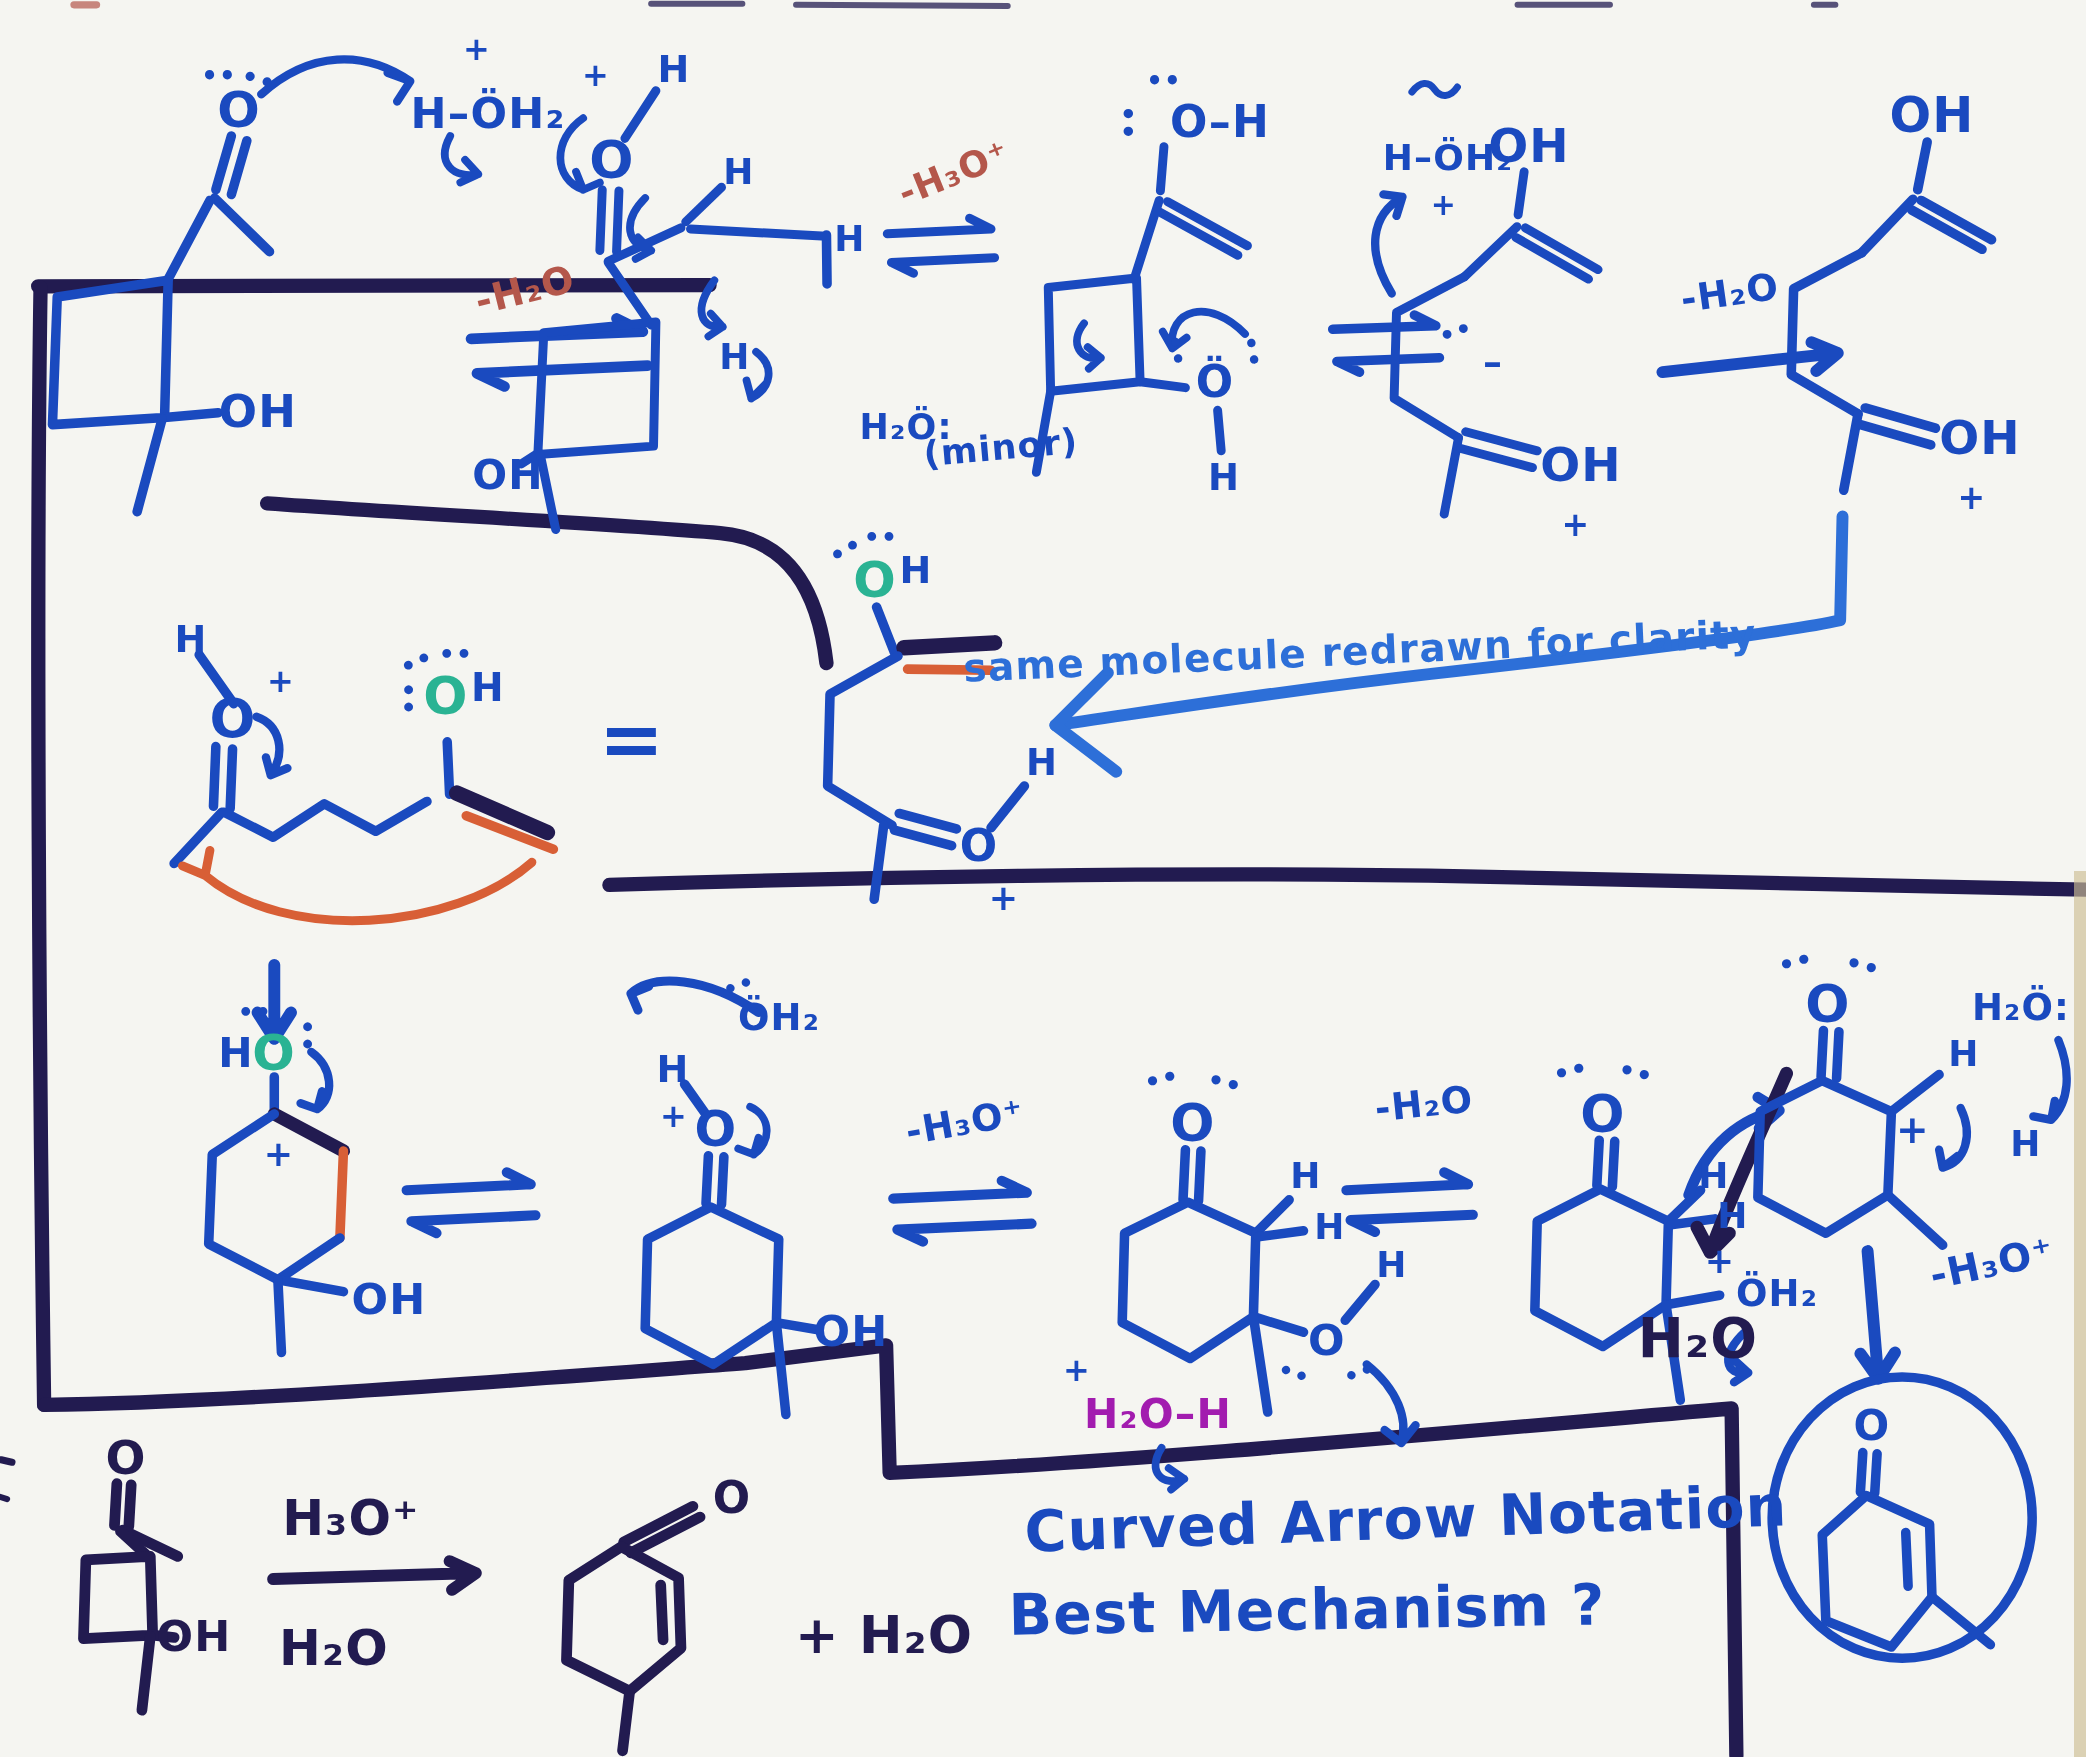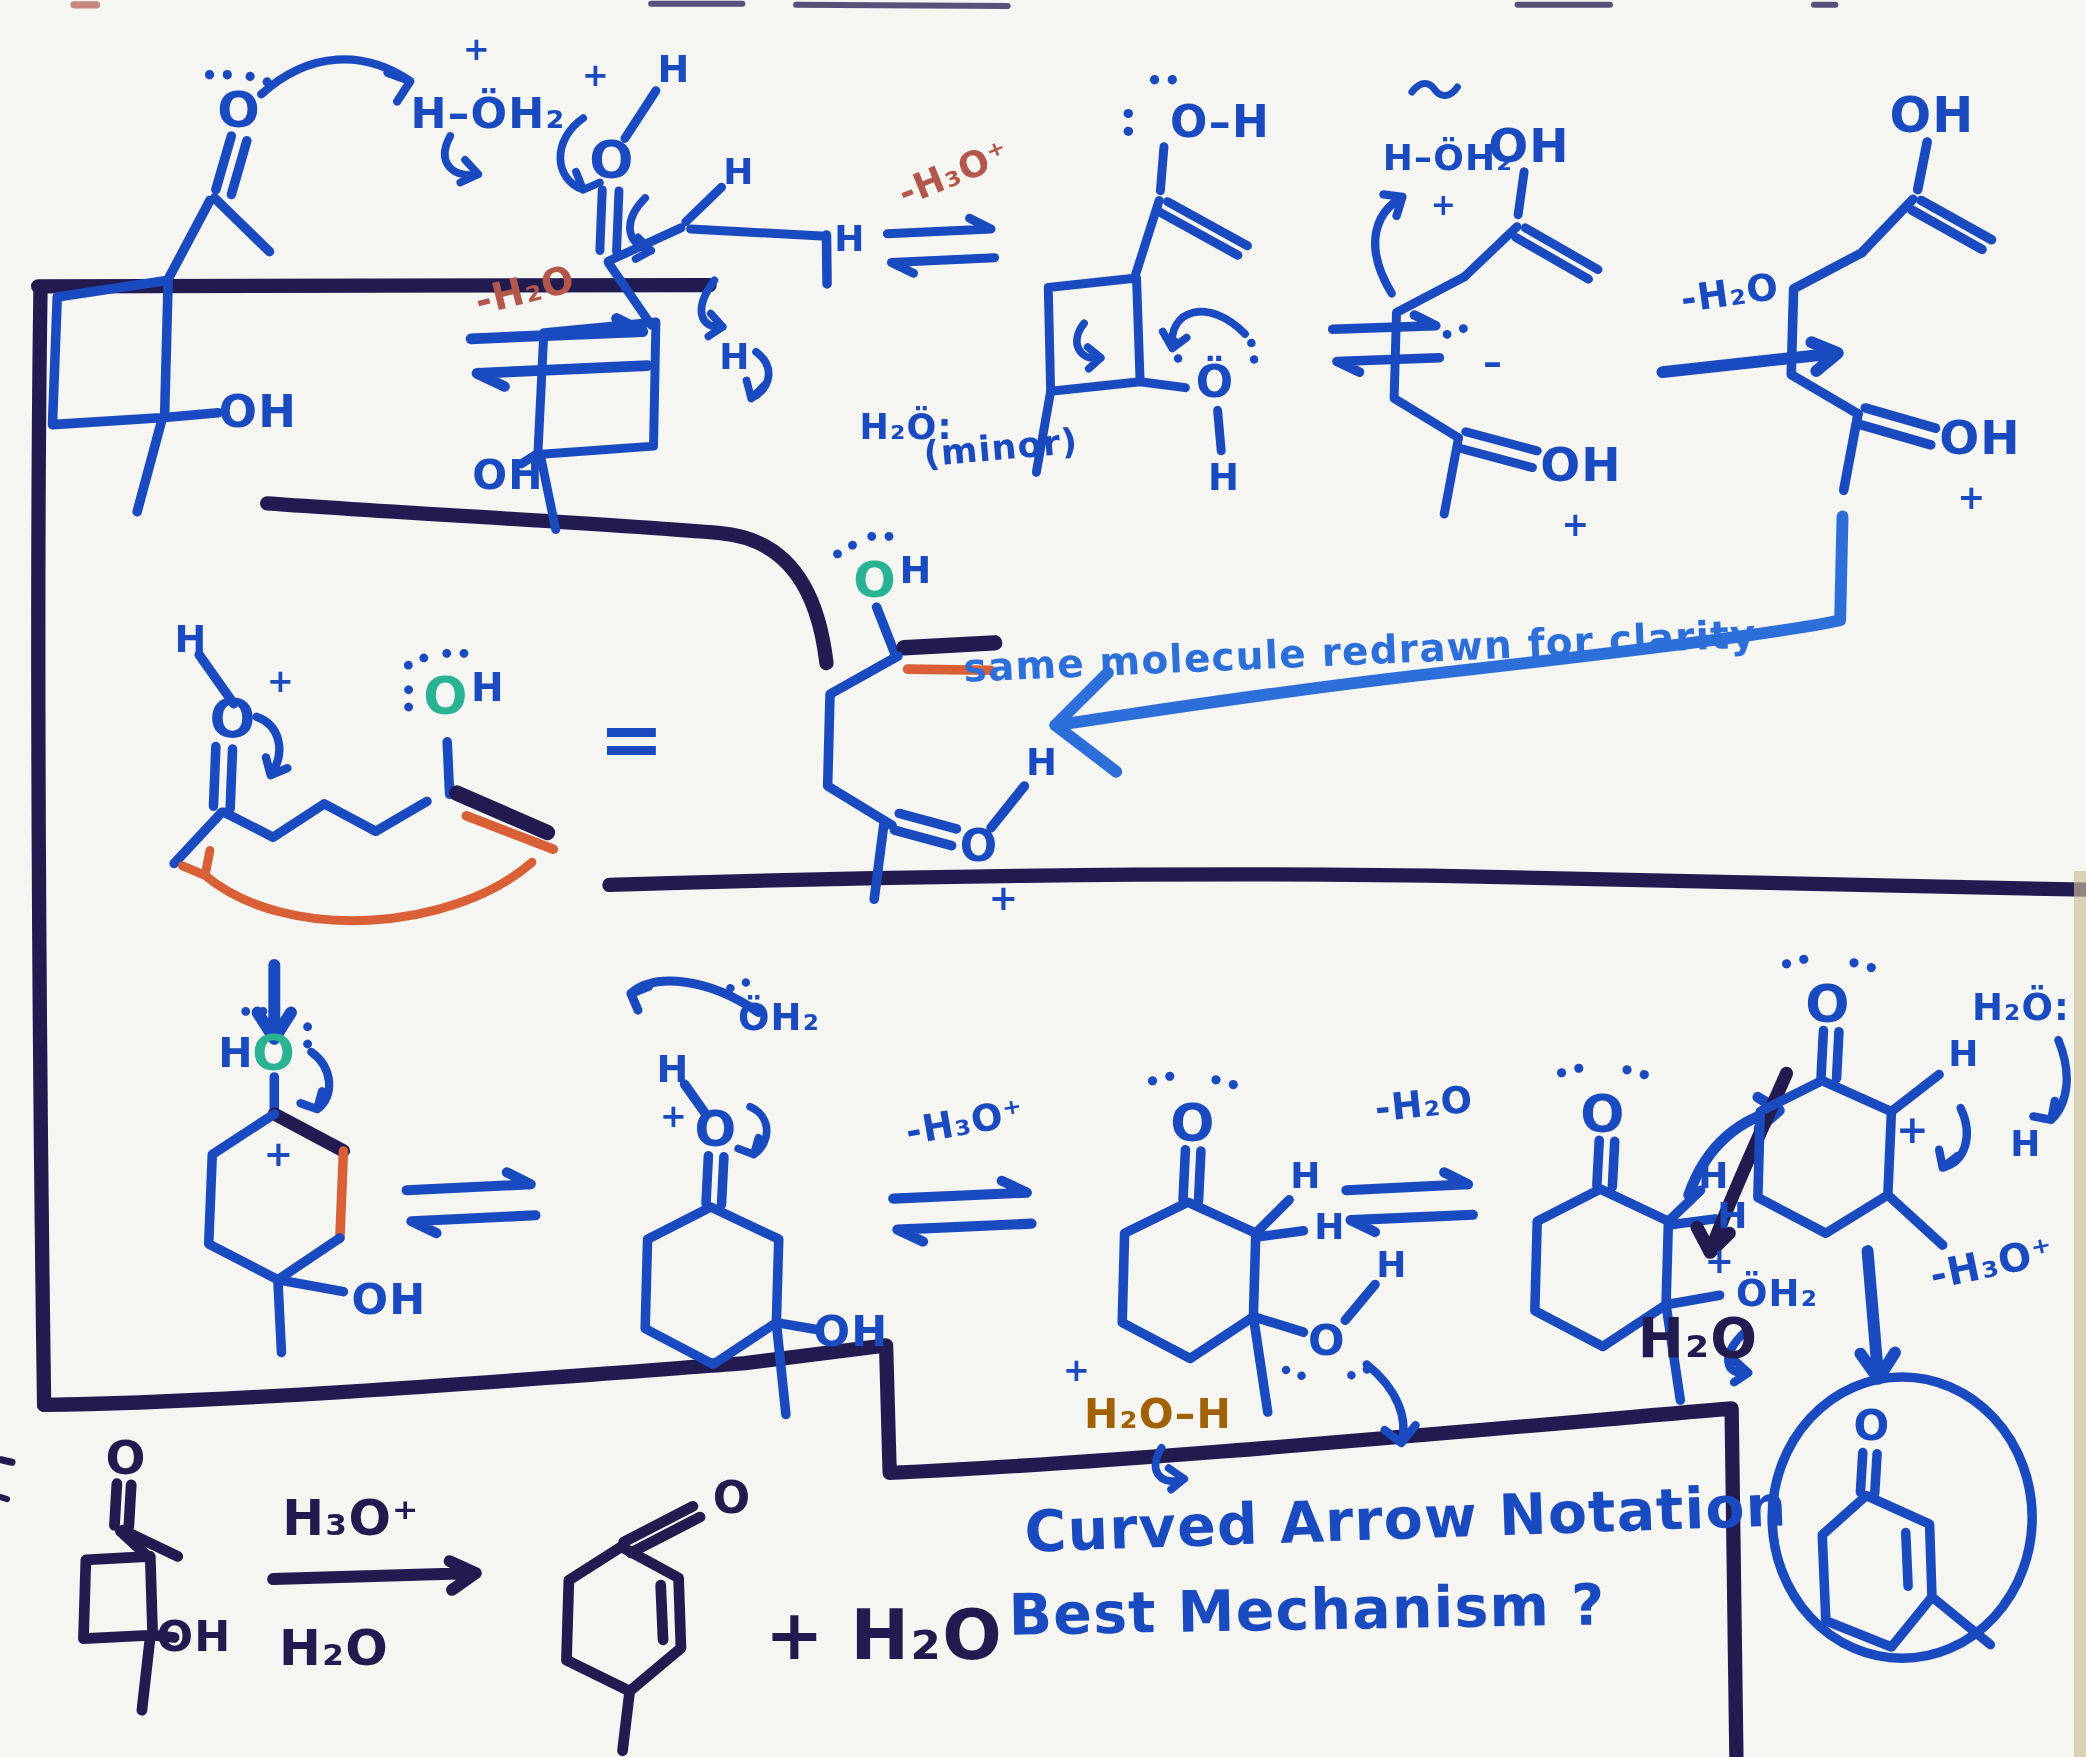--- a/index.html
+++ b/index.html
@@ -318,7 +318,7 @@
       <span class="lbl" style="left: 1360px; top: 1373px; font-size: 24px; color: rgb(26, 74, 191); transform: translate(-50%, -50%) rotate(-20deg);">••</span>
       <span class="lbl" style="left: 1392px; top: 1265px; font-size: 36px; color: rgb(26, 74, 191); transform: translate(-50%, -50%) rotate(0deg);">H</span>
       <span class="lbl" style="left: 1077px; top: 1370px; font-size: 32px; color: rgb(26, 74, 191); transform: translate(-50%, -50%) rotate(0deg);">+</span>
-      <span class="lbl" style="left: 1158px; top: 1414px; font-size: 41px; color: #a16207; transform: translate(-50%, -50%) rotate(0deg);">H₂O–H</span>
+      <span class="lbl" style="left: 1158px; top: 1414px; font-size: 41px; color: #a21caf; transform: translate(-50%, -50%) rotate(0deg);">H₂O–H</span>
       <span class="lbl" style="left: 1424px; top: 1104px; font-size: 37px; color: rgb(26, 74, 191); transform: translate(-50%, -50%) rotate(-6deg);">-H₂O</span>
       <span class="lbl" style="left: 1571px; top: 1071px; font-size: 26px; color: rgb(26, 74, 191); transform: translate(-50%, -50%) rotate(-15deg);">••</span>
       <span class="lbl" style="left: 1636px; top: 1073px; font-size: 26px; color: rgb(26, 74, 191); transform: translate(-50%, -50%) rotate(15deg);">••</span>

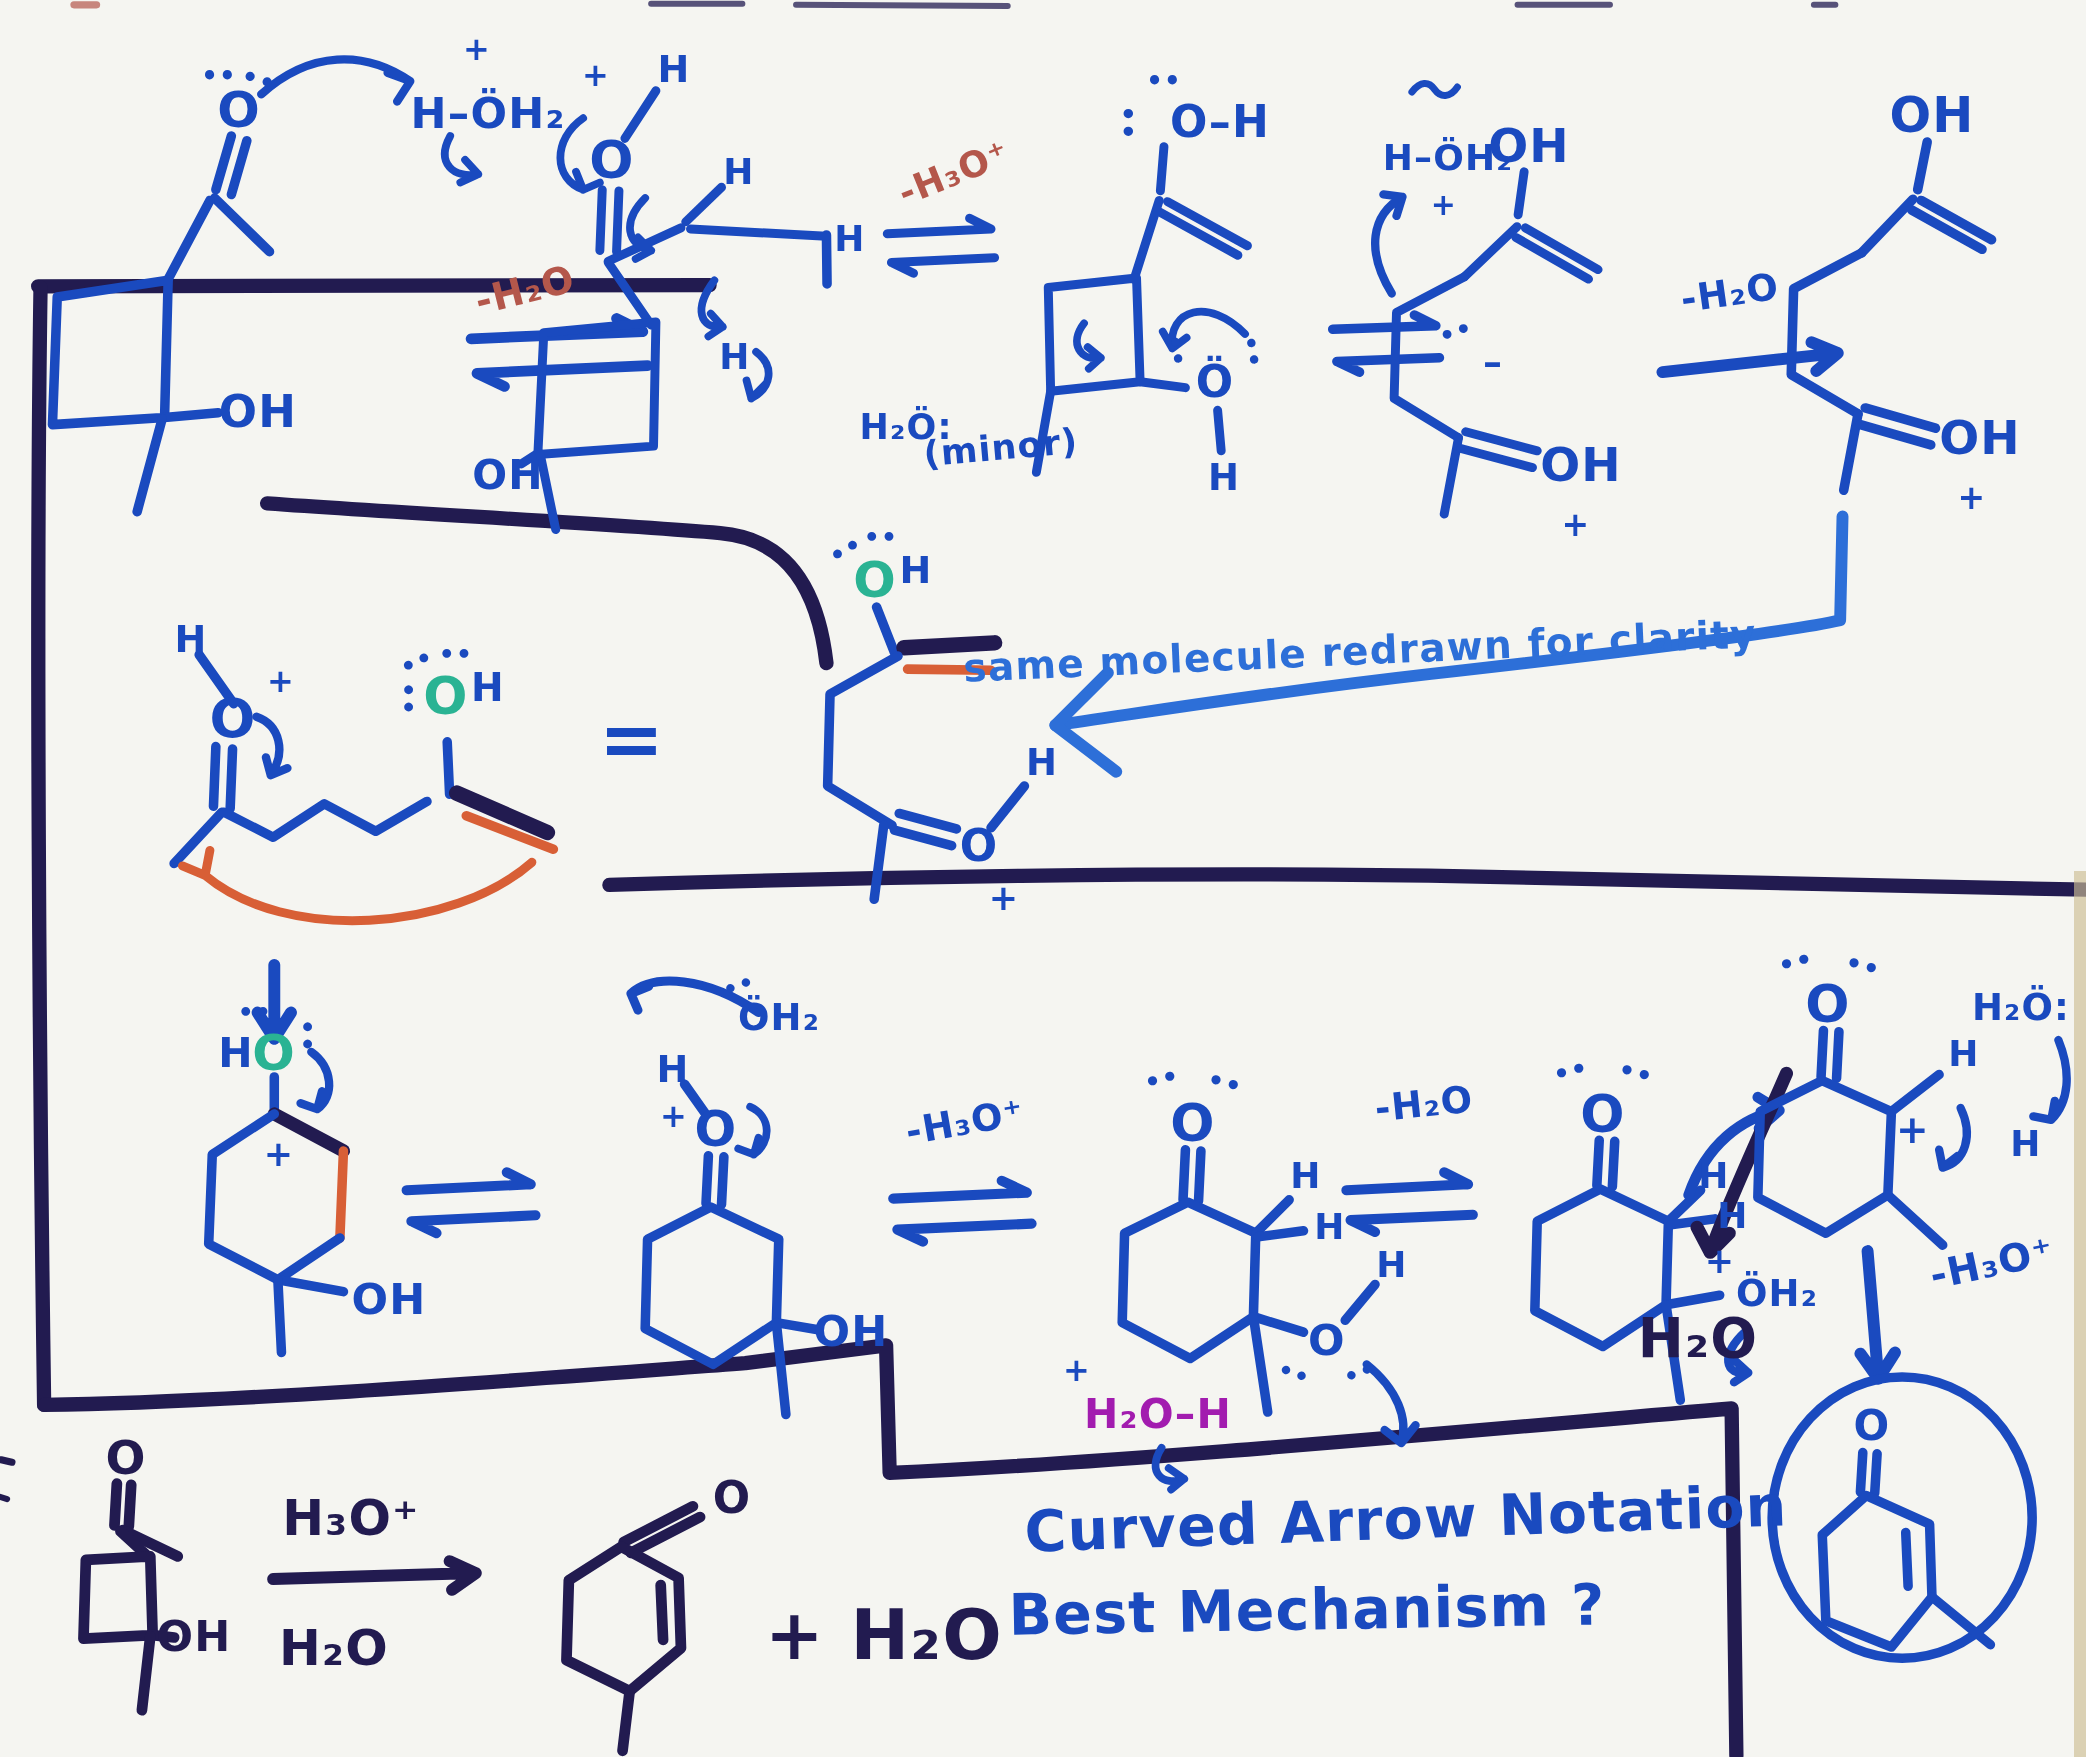--- a/index.html
+++ b/index.html
@@ -342,7 +342,7 @@
       <span class="lbl" style="left: 351px; top: 1518px; font-size: 50px; color: rgb(34, 27, 80); transform: translate(-50%, -50%) rotate(0deg); text-align: right;">H₃O⁺</span>
       <span class="lbl" style="left: 334px; top: 1648px; font-size: 50px; color: rgb(34, 27, 80); transform: translate(-50%, -50%) rotate(0deg);">H₂O</span>
       <span class="lbl" style="left: 732px; top: 1498px; font-size: 44px; color: rgb(34, 27, 80); transform: translate(-50%, -50%) rotate(0deg);">O</span>
-      <span class="lbl" style="left: 884px; top: 1635px; font-size: 70px; color: rgb(34, 27, 80); transform: translate(-50%, -50%) rotate(0deg);">+ H₂O</span>
+      <span class="lbl" style="left: 884px; top: 1635px; font-size: 52px; color: rgb(34, 27, 80); transform: translate(-50%, -50%) rotate(0deg);">+ H₂O</span>
       <span class="lbl" style="left: 1406px; top: 1519px; font-size: 57px; color: rgb(26, 74, 191); transform: translate(-50%, -50%) rotate(-2deg);">Curved Arrow Notation</span>
       <span class="lbl" style="left: 1307px; top: 1610px; font-size: 57px; color: rgb(26, 74, 191); transform: translate(-50%, -50%) rotate(-1deg);">Best Mechanism ?</span>
     </div>

